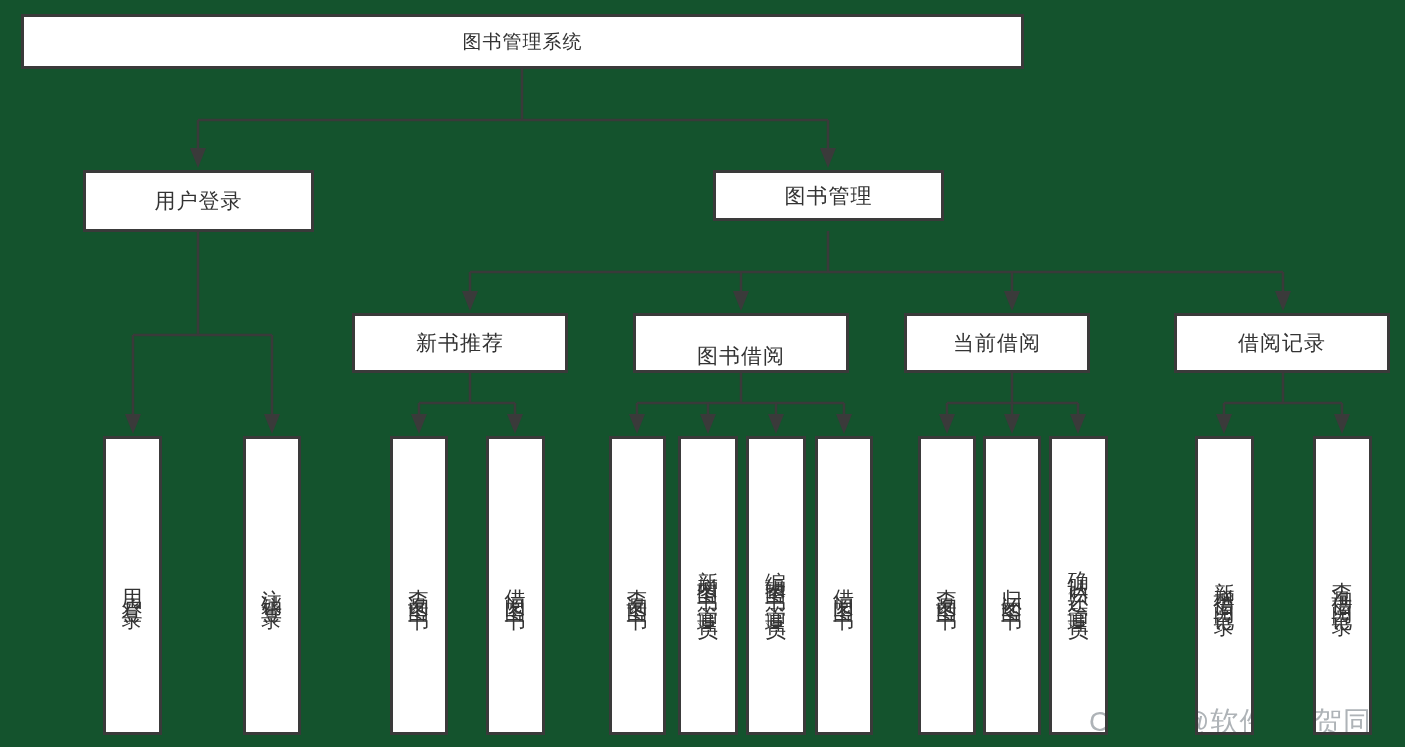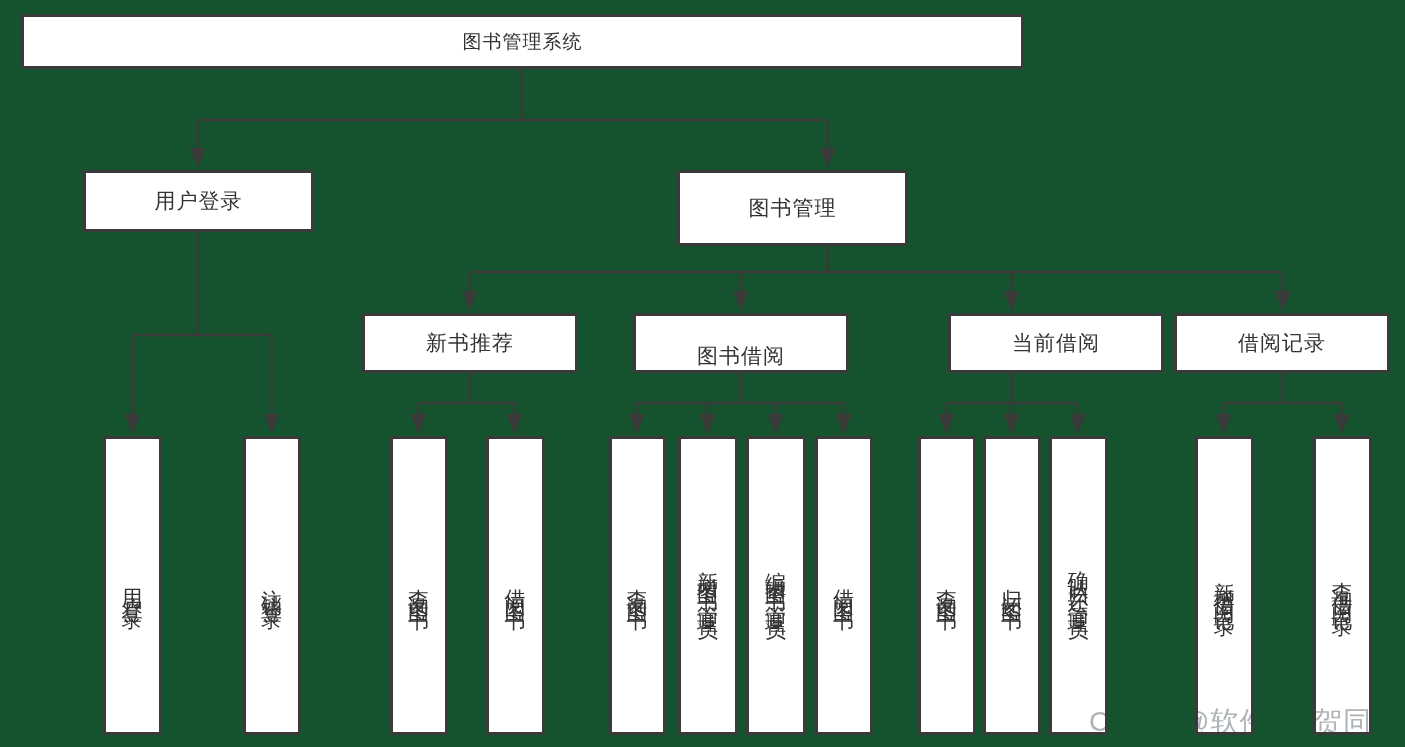--- a/index.html
+++ b/index.html
@@ -116,7 +116,7 @@
   <div class="node level" style="left:83px; top:170px; width:231px; height:62px;">
     <span>用户登录</span>
   </div>
-  <div class="node level" style="left:677px; top:170px; width:231px; height:76px;">
+  <div class="node level" style="left:713px; top:170px; width:231px; height:51px;">
     <span>图书管理</span>
   </div>
 

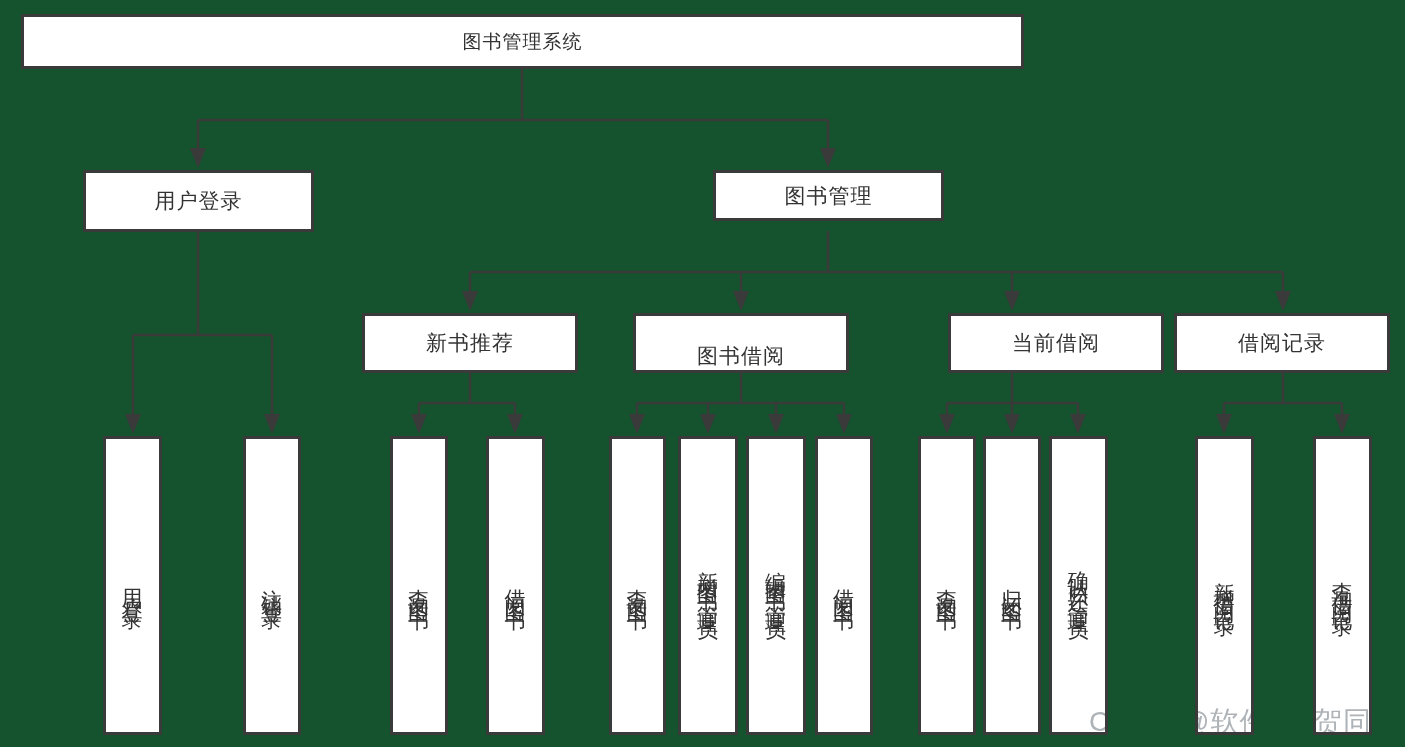--- a/index.html
+++ b/index.html
@@ -120,7 +120,7 @@
     <span>图书管理</span>
   </div>
 
-  <div class="node level" style="left:362px; top:313px; width:216px; height:60px;">
+  <div class="node level" style="left:352px; top:313px; width:216px; height:60px;">
     <span>新书推荐</span>
   </div>
   <div class="node level" style="left:633px; top:313px; width:216px; height:60px;align-items:flex-end;">

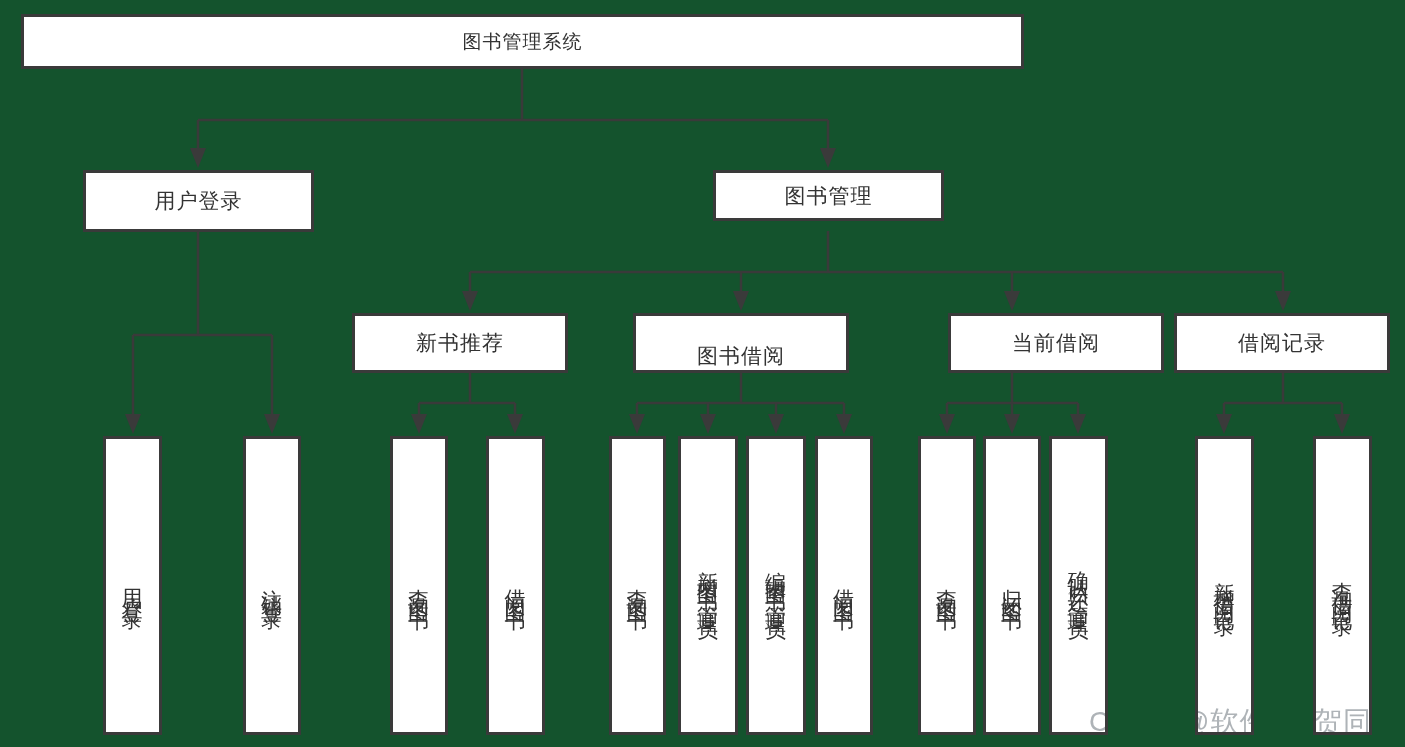--- a/index.html
+++ b/index.html
@@ -126,7 +126,7 @@
   <div class="node level" style="left:633px; top:313px; width:216px; height:60px;align-items:flex-end;">
     <span>图书借阅</span>
   </div>
-  <div class="node level" style="left:948px; top:313px; width:216px; height:60px;">
+  <div class="node level" style="left:904px; top:313px; width:186px; height:60px;">
     <span>当前借阅</span>
   </div>
   <div class="node level" style="left:1174px; top:313px; width:216px; height:60px;text-align:right;">

